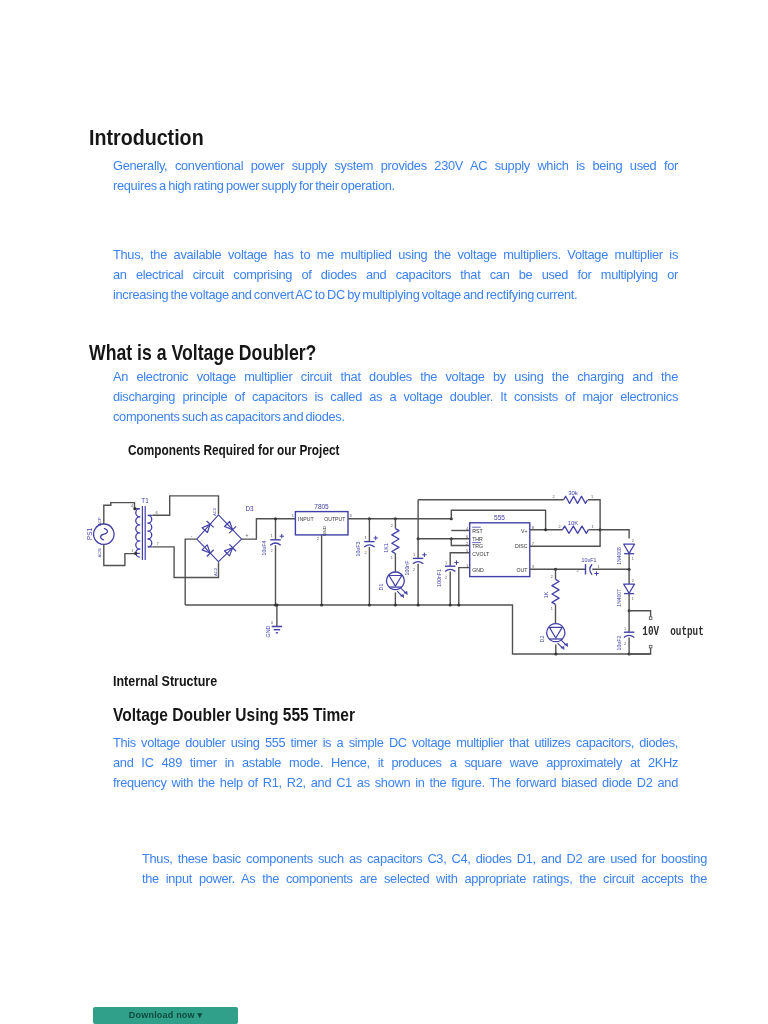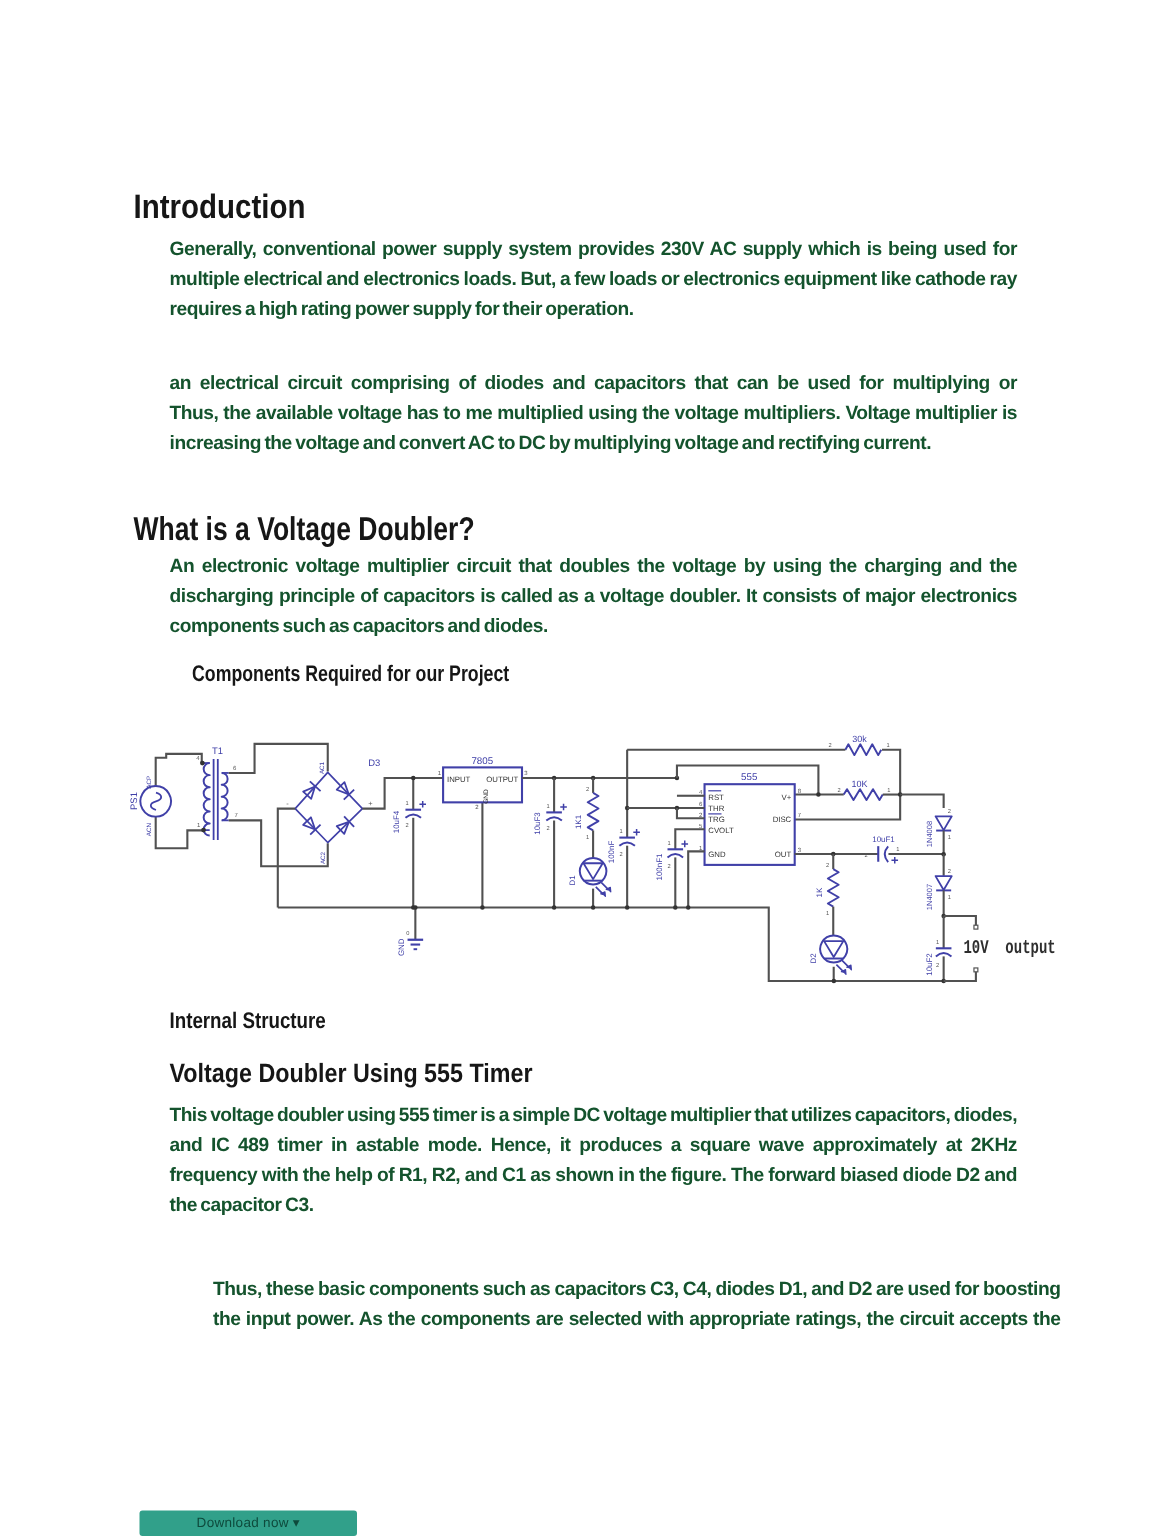--- a/index.html
+++ b/index.html
@@ -8,8 +8,8 @@
   .h1{position:absolute;left:89px;font-weight:bold;color:#161616;
       font-size:22px;line-height:1;white-space:nowrap;
       transform-origin:0 0;}
-  .para{position:absolute;left:113px;width:565px;color:#14532d;
-      font-weight:bold;font-size:12.8px;line-height:20px;
+  .para{position:absolute;left:113px;width:565px;color:#3b82f6;
+      font-weight:normal;font-size:12.8px;line-height:20px;
       letter-spacing:-0.3px;word-spacing:-1.0px;}
   .para div{text-align:justify;text-align-last:justify;}
   .para div.last{text-align-last:left;}

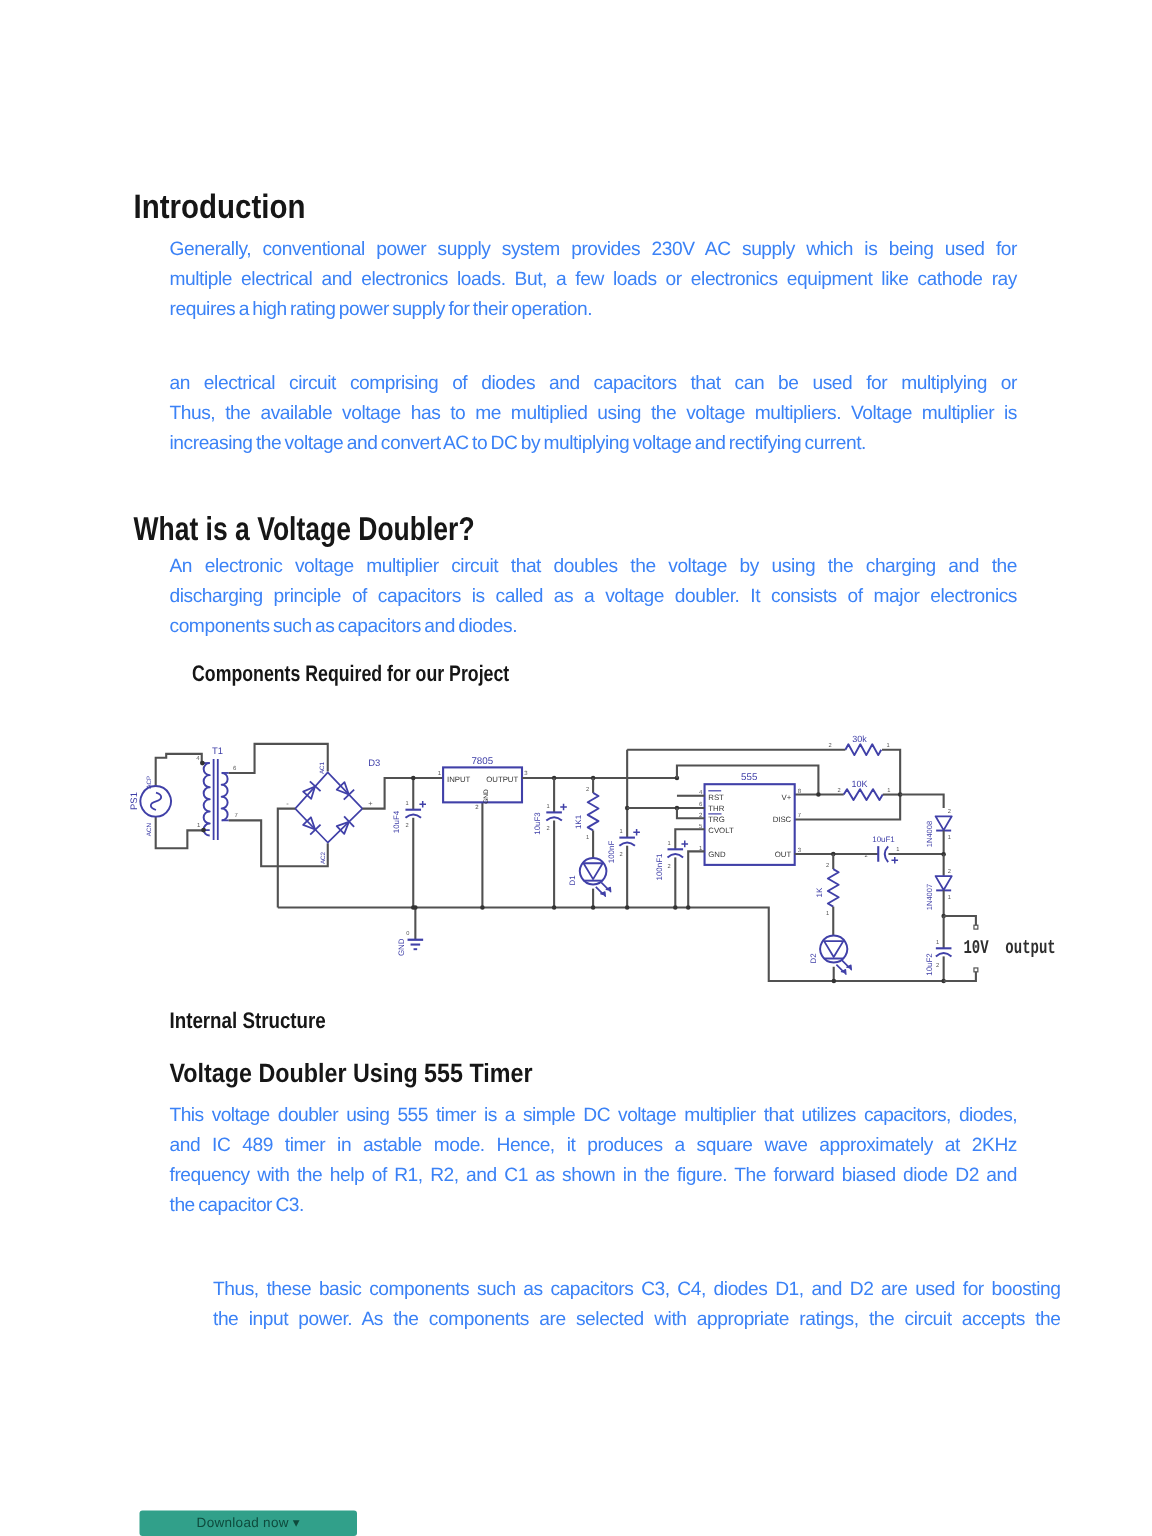--- a/index.html
+++ b/index.html
@@ -23,7 +23,6 @@
 
 <div class="para" style="top:155.9px;">
 <div>Generally, conventional power supply system provides 230V AC supply which is being used for</div>
-<div>multiple electrical and electronics loads. But, a few loads or electronics equipment like cathode ray</div>
 <div class="last">requires a high rating power supply for their operation.</div>
 </div>
 

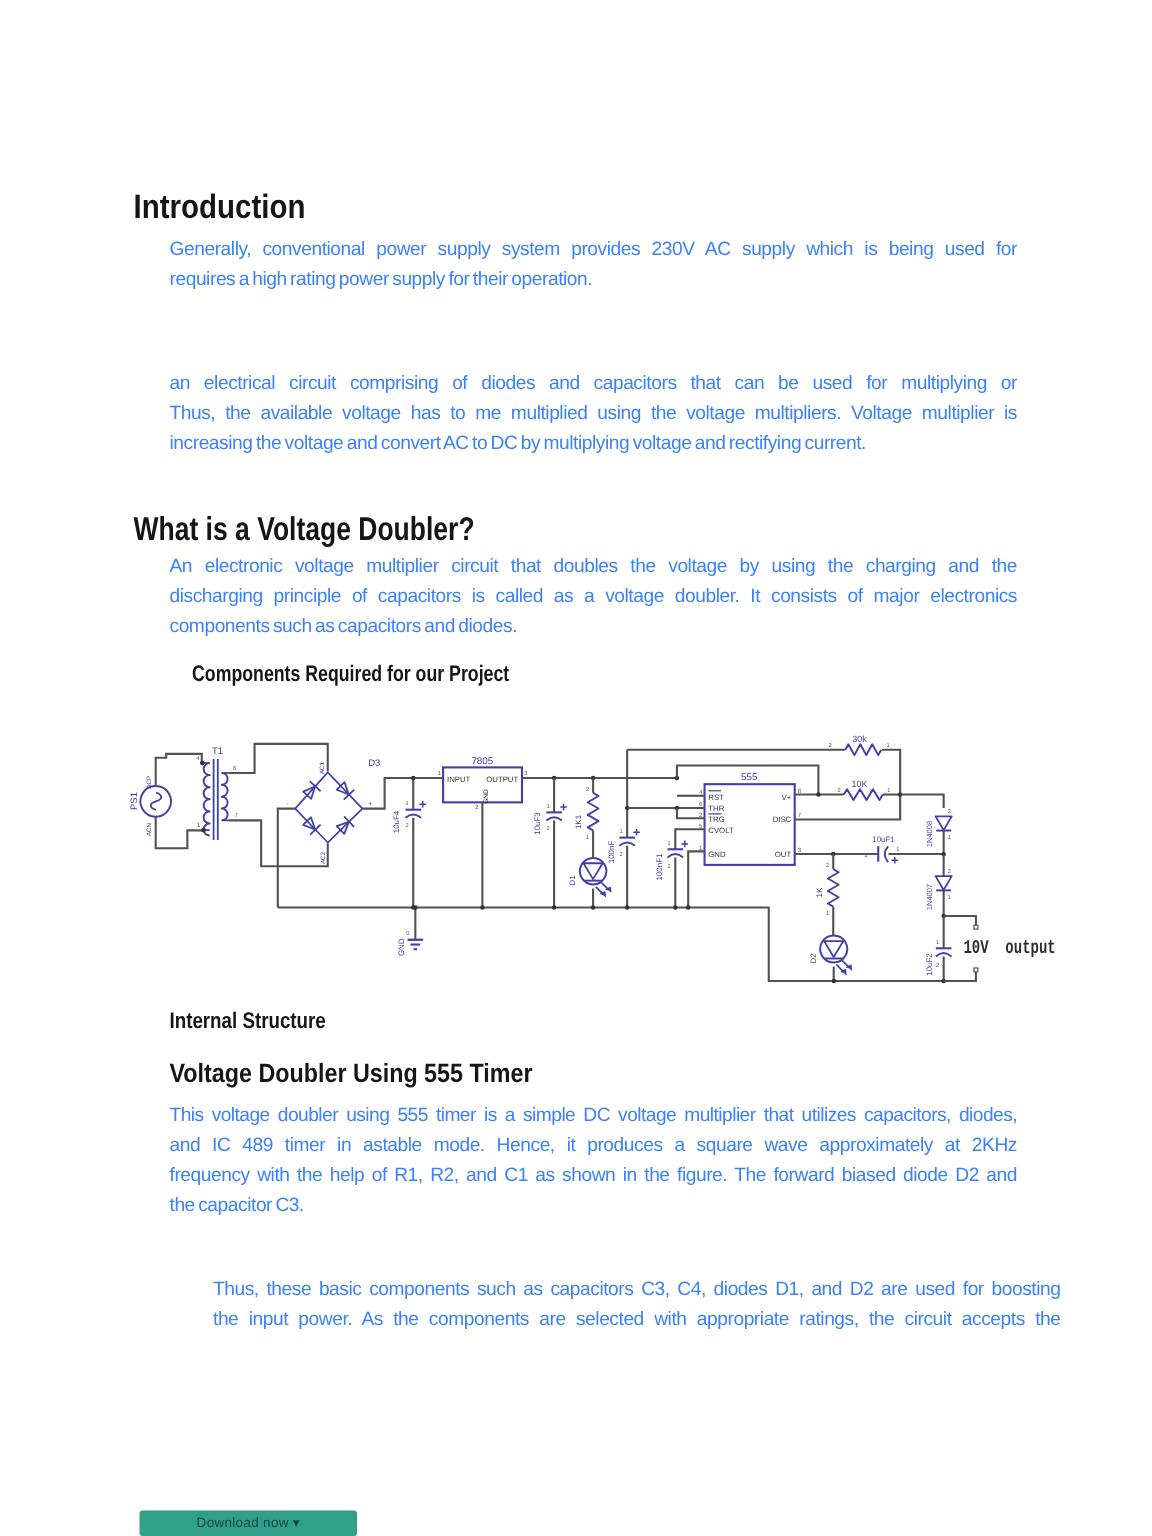--- a/index.html
+++ b/index.html
@@ -27,8 +27,8 @@
 </div>
 
 <div class="para" style="top:245.4px;">
+<div>Thus, the available voltage has to me multiplied using the voltage multipliers. Voltage multiplier is</div>
 <div>an electrical circuit comprising of diodes and capacitors that can be used for multiplying or</div>
-<div>Thus, the available voltage has to me multiplied using the voltage multipliers. Voltage multiplier is</div>
 <div class="last">increasing the voltage and convert AC to DC by multiplying voltage and rectifying current.</div>
 </div>
 

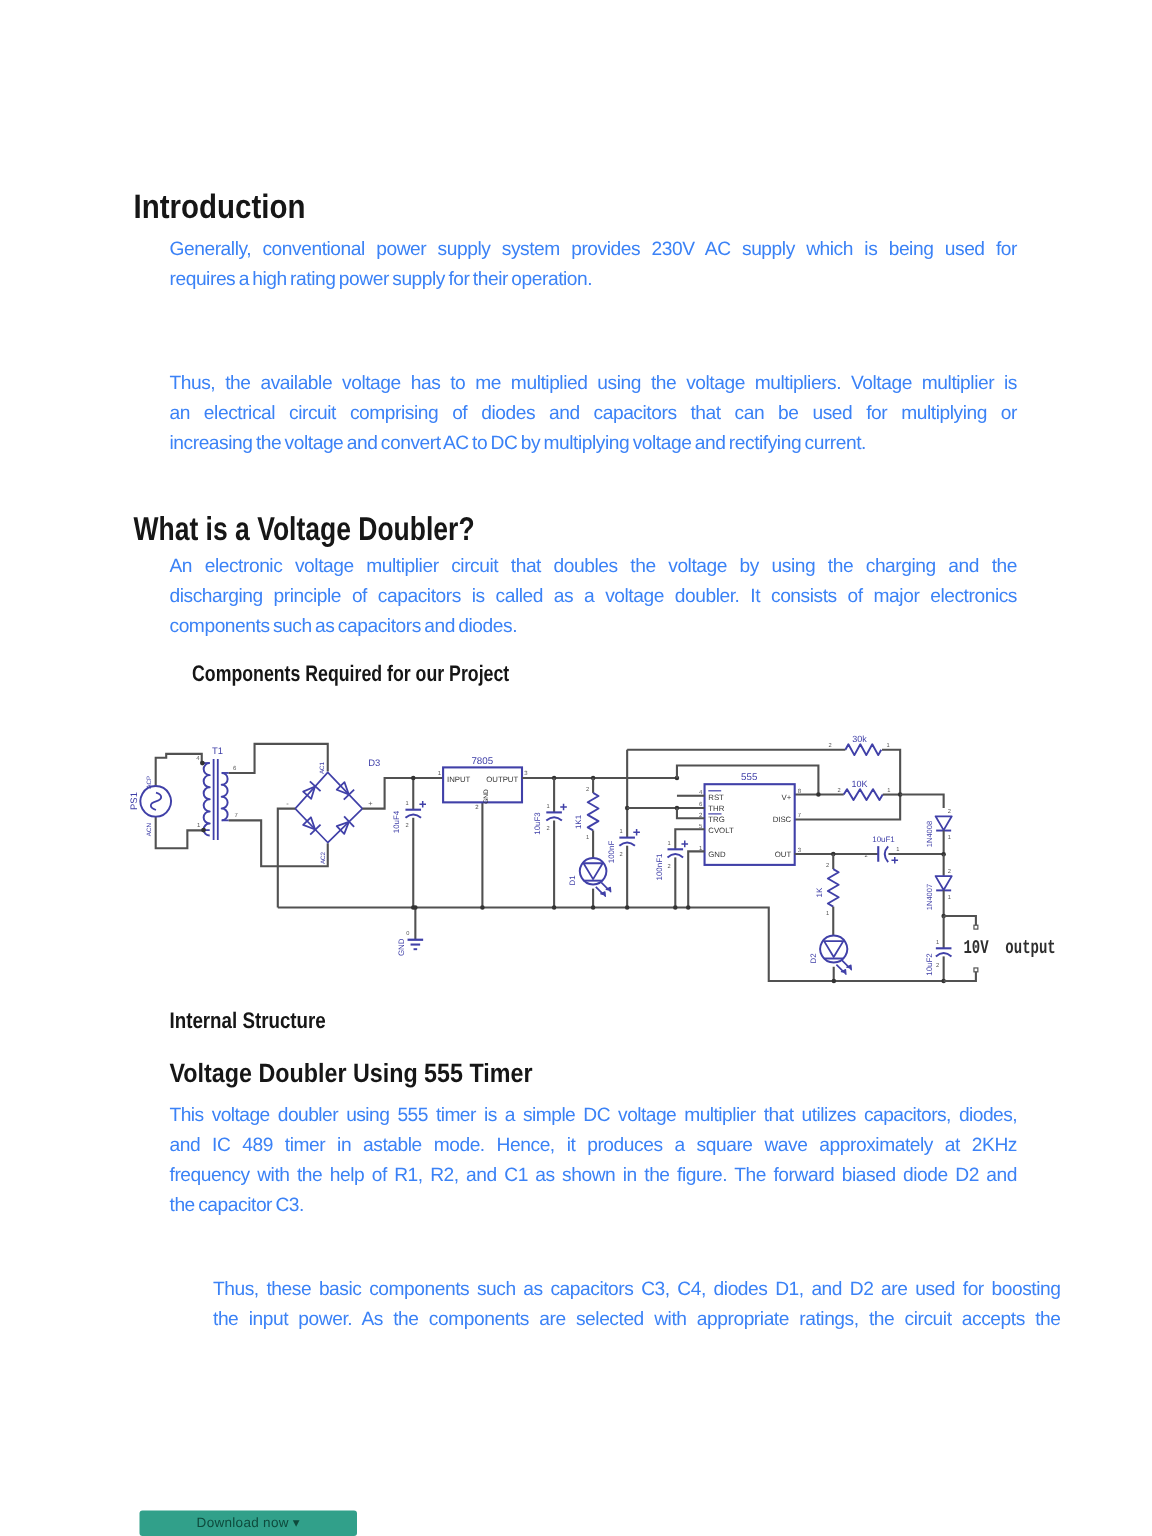--- a/index.html
+++ b/index.html
@@ -348,7 +348,6 @@
 <div style="letter-spacing:-0.365px;">This voltage doubler using 555 timer is a simple DC voltage multiplier that utilizes capacitors, diodes,</div>
 <div>and IC 489 timer in astable mode. Hence, it produces a square wave approximately at 2KHz</div>
 <div>frequency with the help of R1, R2, and C1 as shown in the figure. The forward biased diode D2 and</div>
-<div class="last">the capacitor C3.</div>
 </div>
 
 <div class="para" style="top:848.7px;margin-left:29px;">

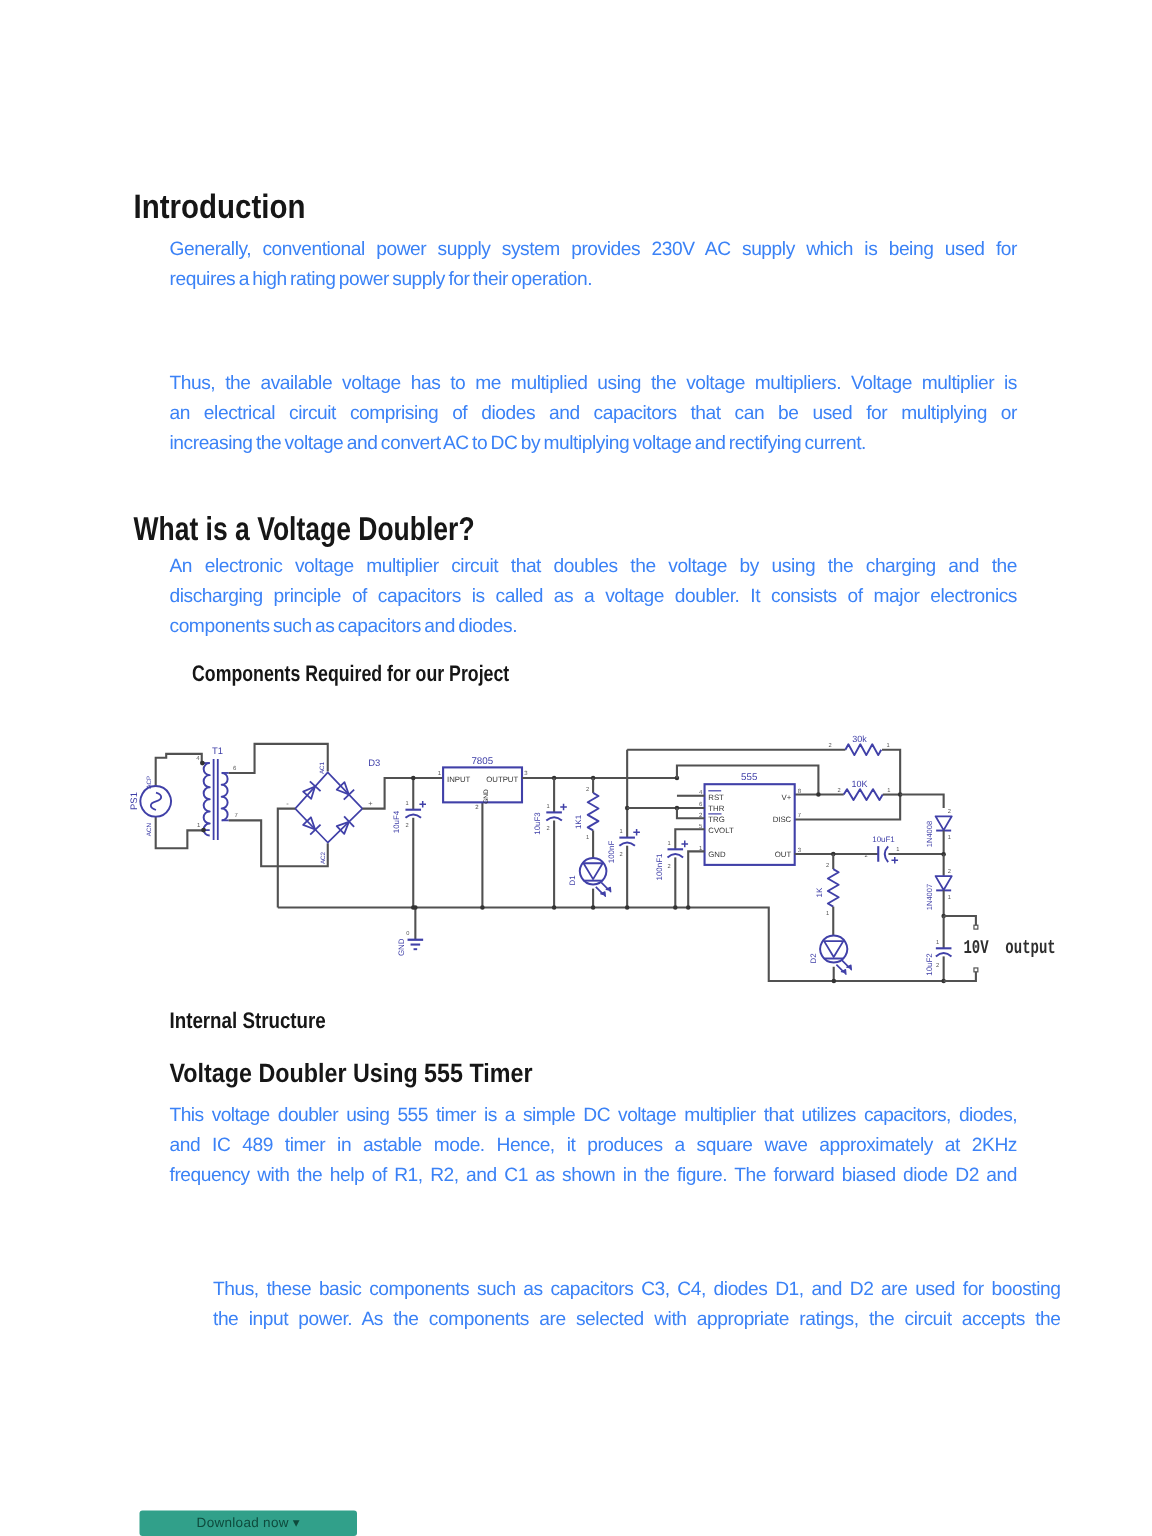--- a/index.html
+++ b/index.html
@@ -355,6 +355,6 @@
 <div>the input power. As the components are selected with appropriate ratings, the circuit accepts the</div>
 </div>
 
-<div style="position:absolute;left:93px;top:1007px;width:145px;height:17px;background:#31a08a;border-radius:2px;color:#0e4a3c;font-size:9px;font-weight:normal;line-height:17px;text-align:center;letter-spacing:0.2px;">Download now ▾</div>
+<div style="position:absolute;left:93px;top:1007px;width:145px;height:17px;background:#31a08a;border-radius:2px;color:#0e4a3c;font-size:9px;font-weight:bold;line-height:17px;text-align:center;letter-spacing:0.2px;">Download now ▾</div>
 
 </body></html>

